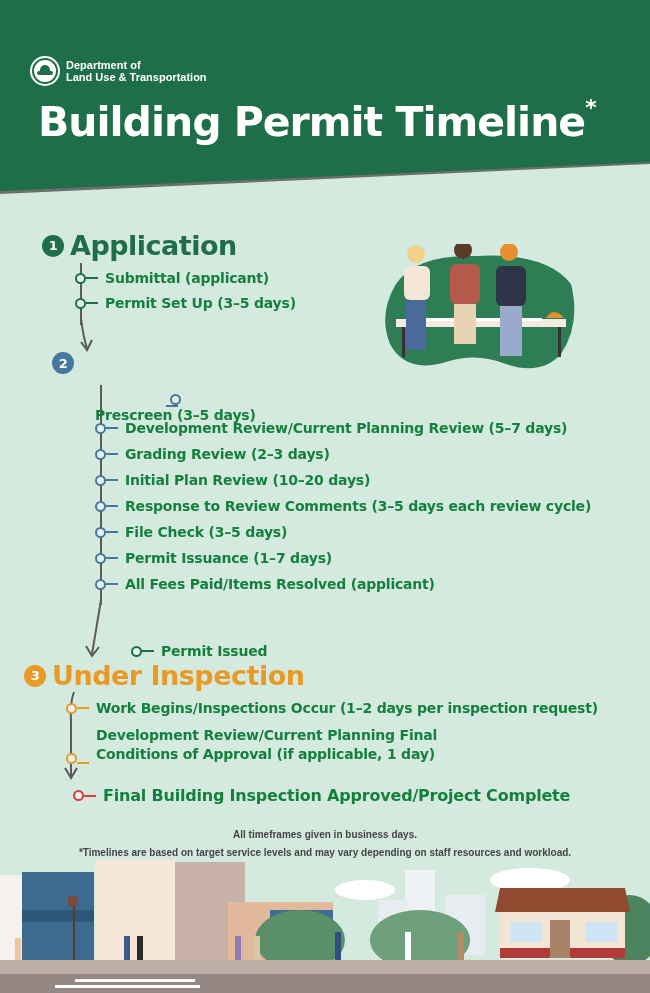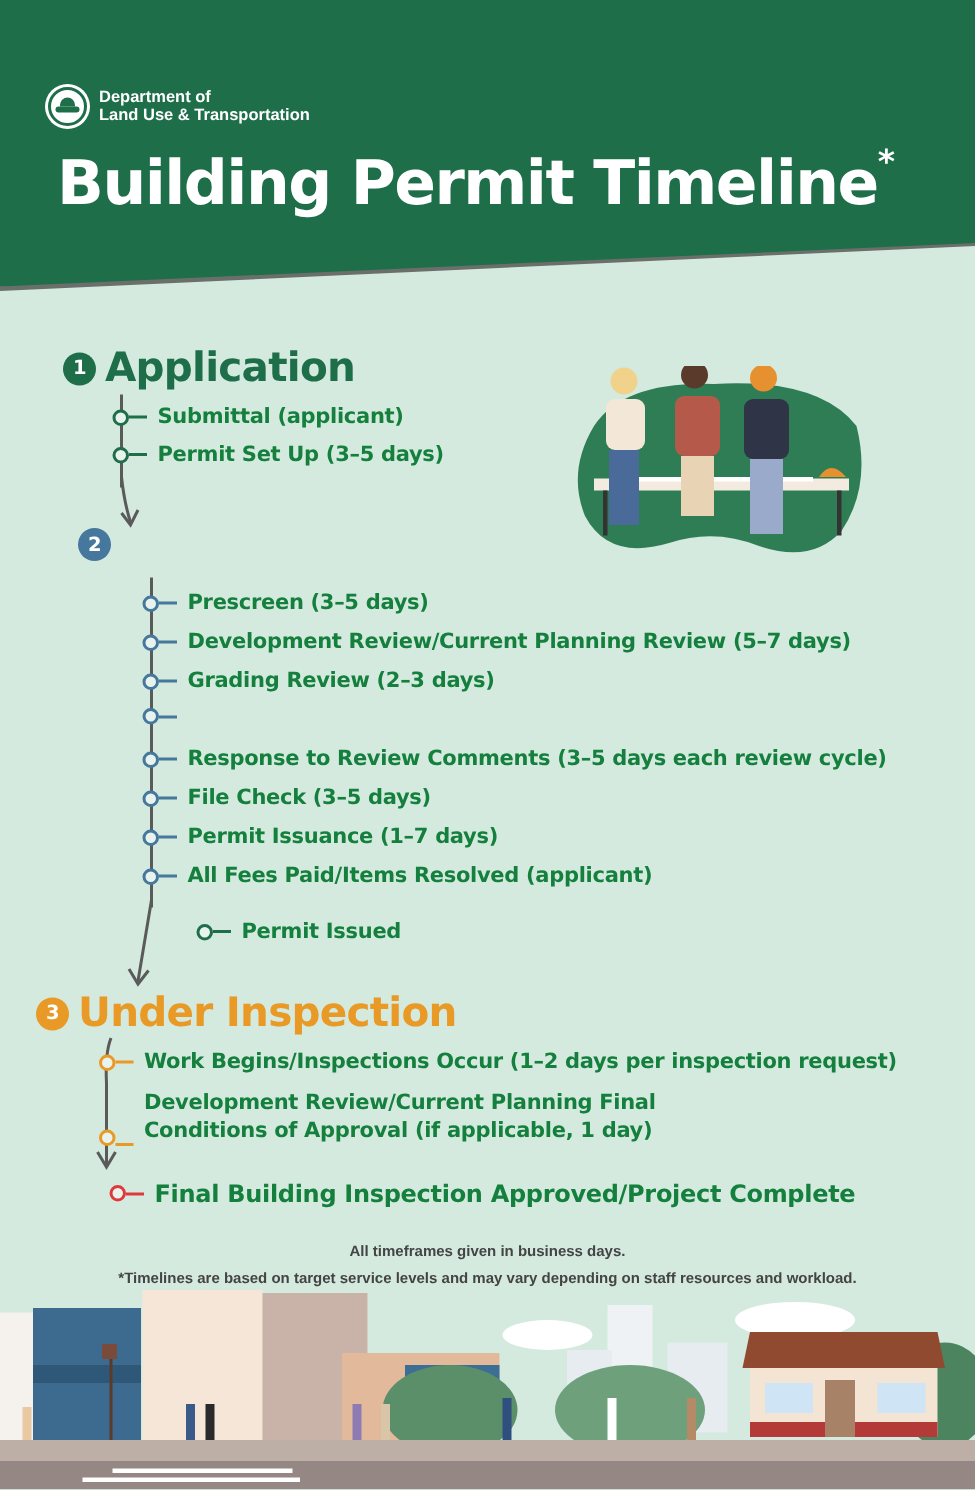--- a/index.html
+++ b/index.html
@@ -131,7 +131,7 @@
   <path d="M0 46 L6 56 L13 47" stroke="#5a5a5a" stroke-width="2" fill="none"></path>
 </svg>
 
-<div class="item" style="left:95px;top:394px;">
+<div class="item" style="left:95px;top:394px;flex-direction:column;">
   <span class="node" style="border-color:#45789c;"></span>
   <span class="tick" style="background:#45789c;"></span>
   <span>Prescreen (3–5 days)</span>

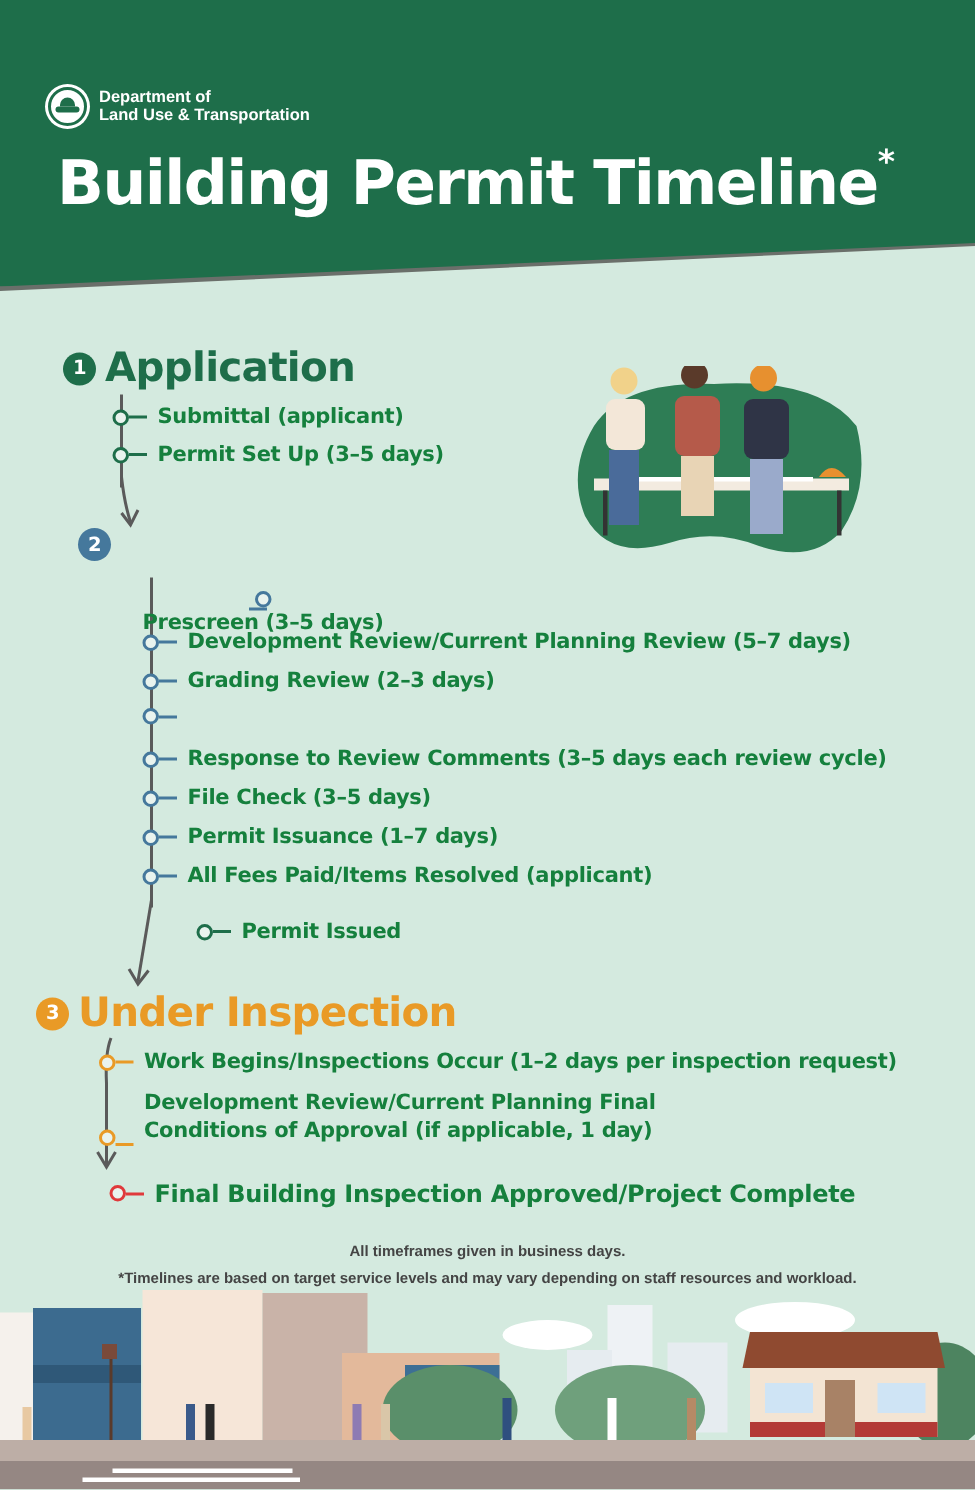--- a/index.html
+++ b/index.html
@@ -149,6 +149,7 @@
 <div class="item" style="left:95px;top:472px;">
   <span class="node" style="border-color:#45789c;"></span>
   <span class="tick" style="background:#45789c;"></span>
+  <span>Initial Plan Review (10–20 days)</span>
 </div>
 <div class="item" style="left:95px;top:498px;">
   <span class="node" style="border-color:#45789c;"></span>

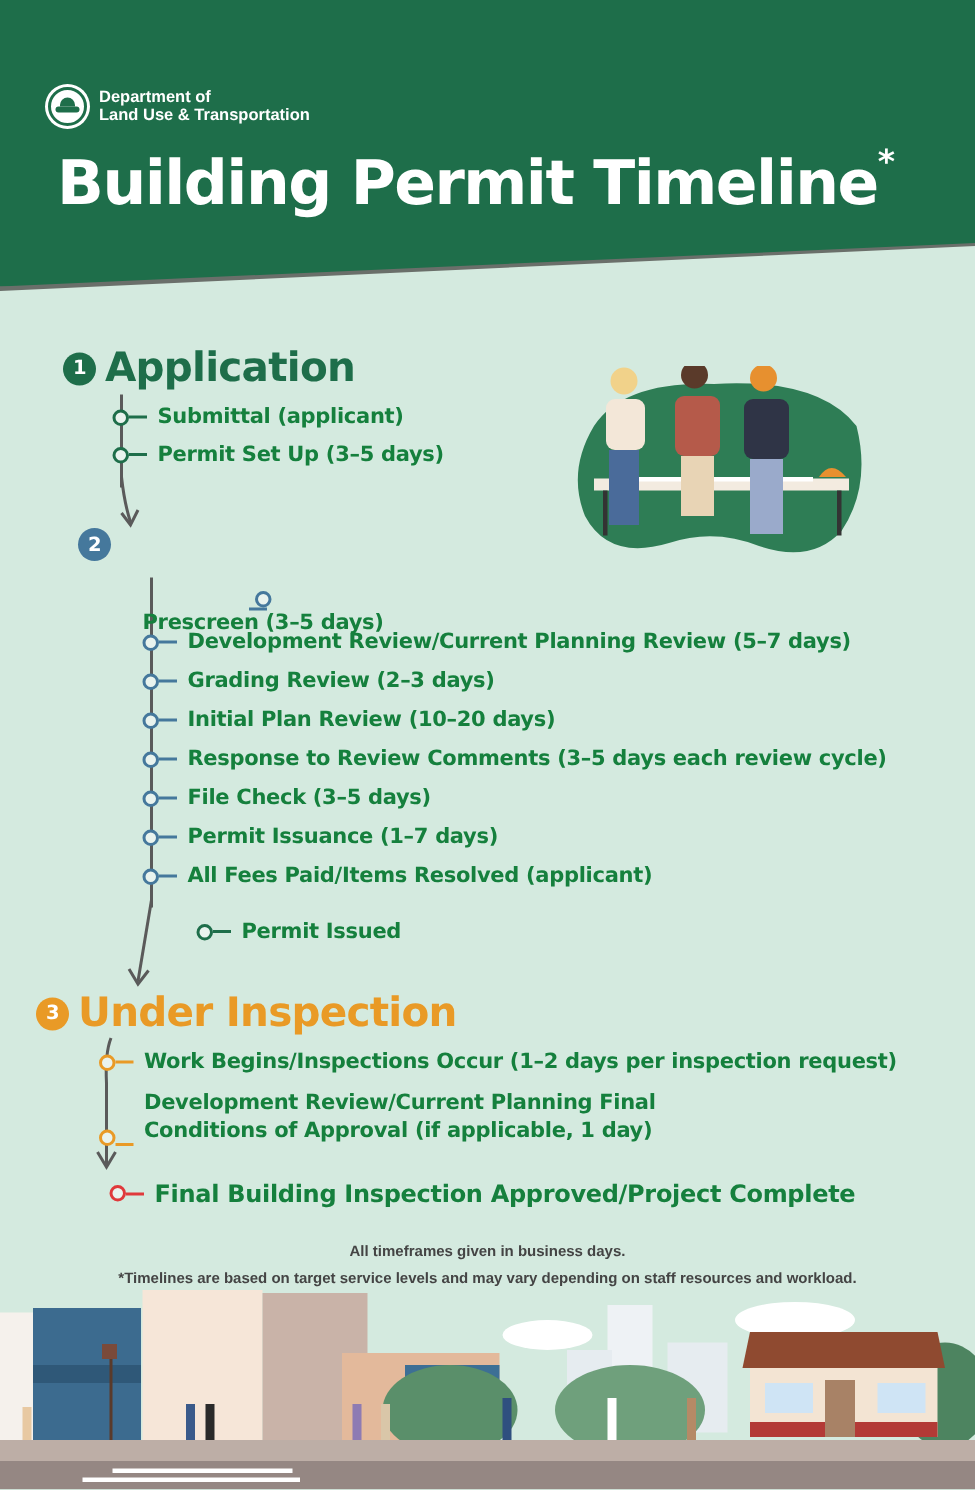--- a/index.html
+++ b/index.html
@@ -171,7 +171,7 @@
   <span class="tick" style="background:#45789c;"></span>
   <span>All Fees Paid/Items Resolved (applicant)</span>
 </div>
-<div class="item" style="left:91px;top:613px;padding-left:40px;">
+<div class="item" style="left:91px;top:643px;padding-left:40px;">
   <span class="node" style="border-color:#1e6e4a;"></span>
   <span class="tick" style="background:#1e6e4a;"></span>
   <span>Permit Issued</span>

